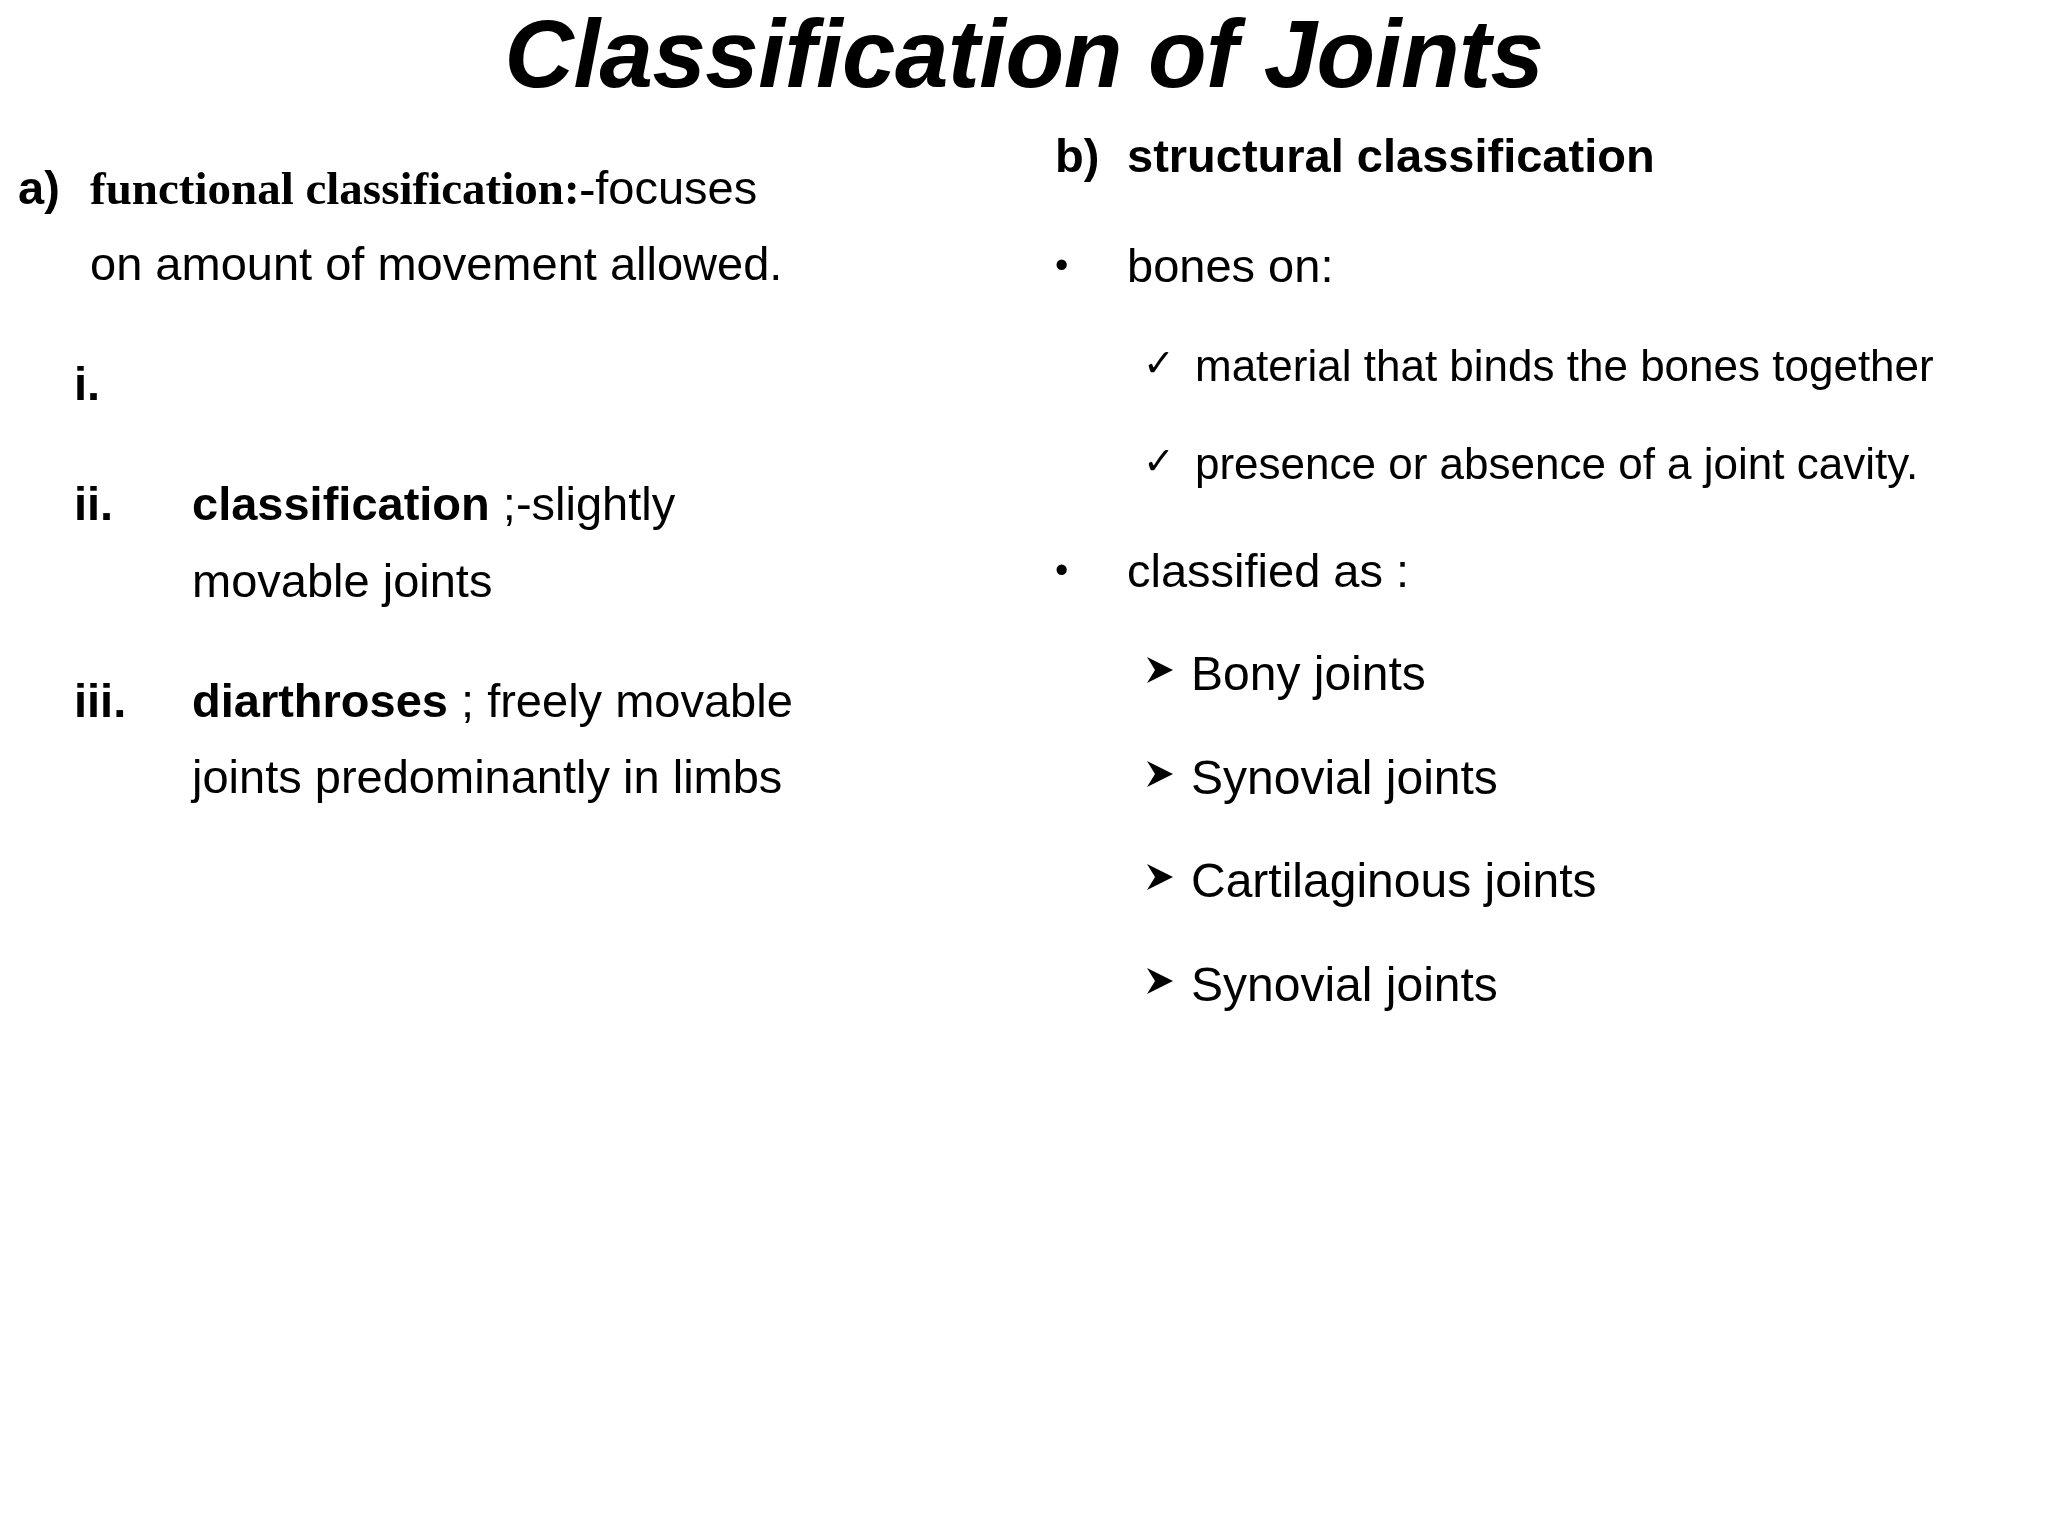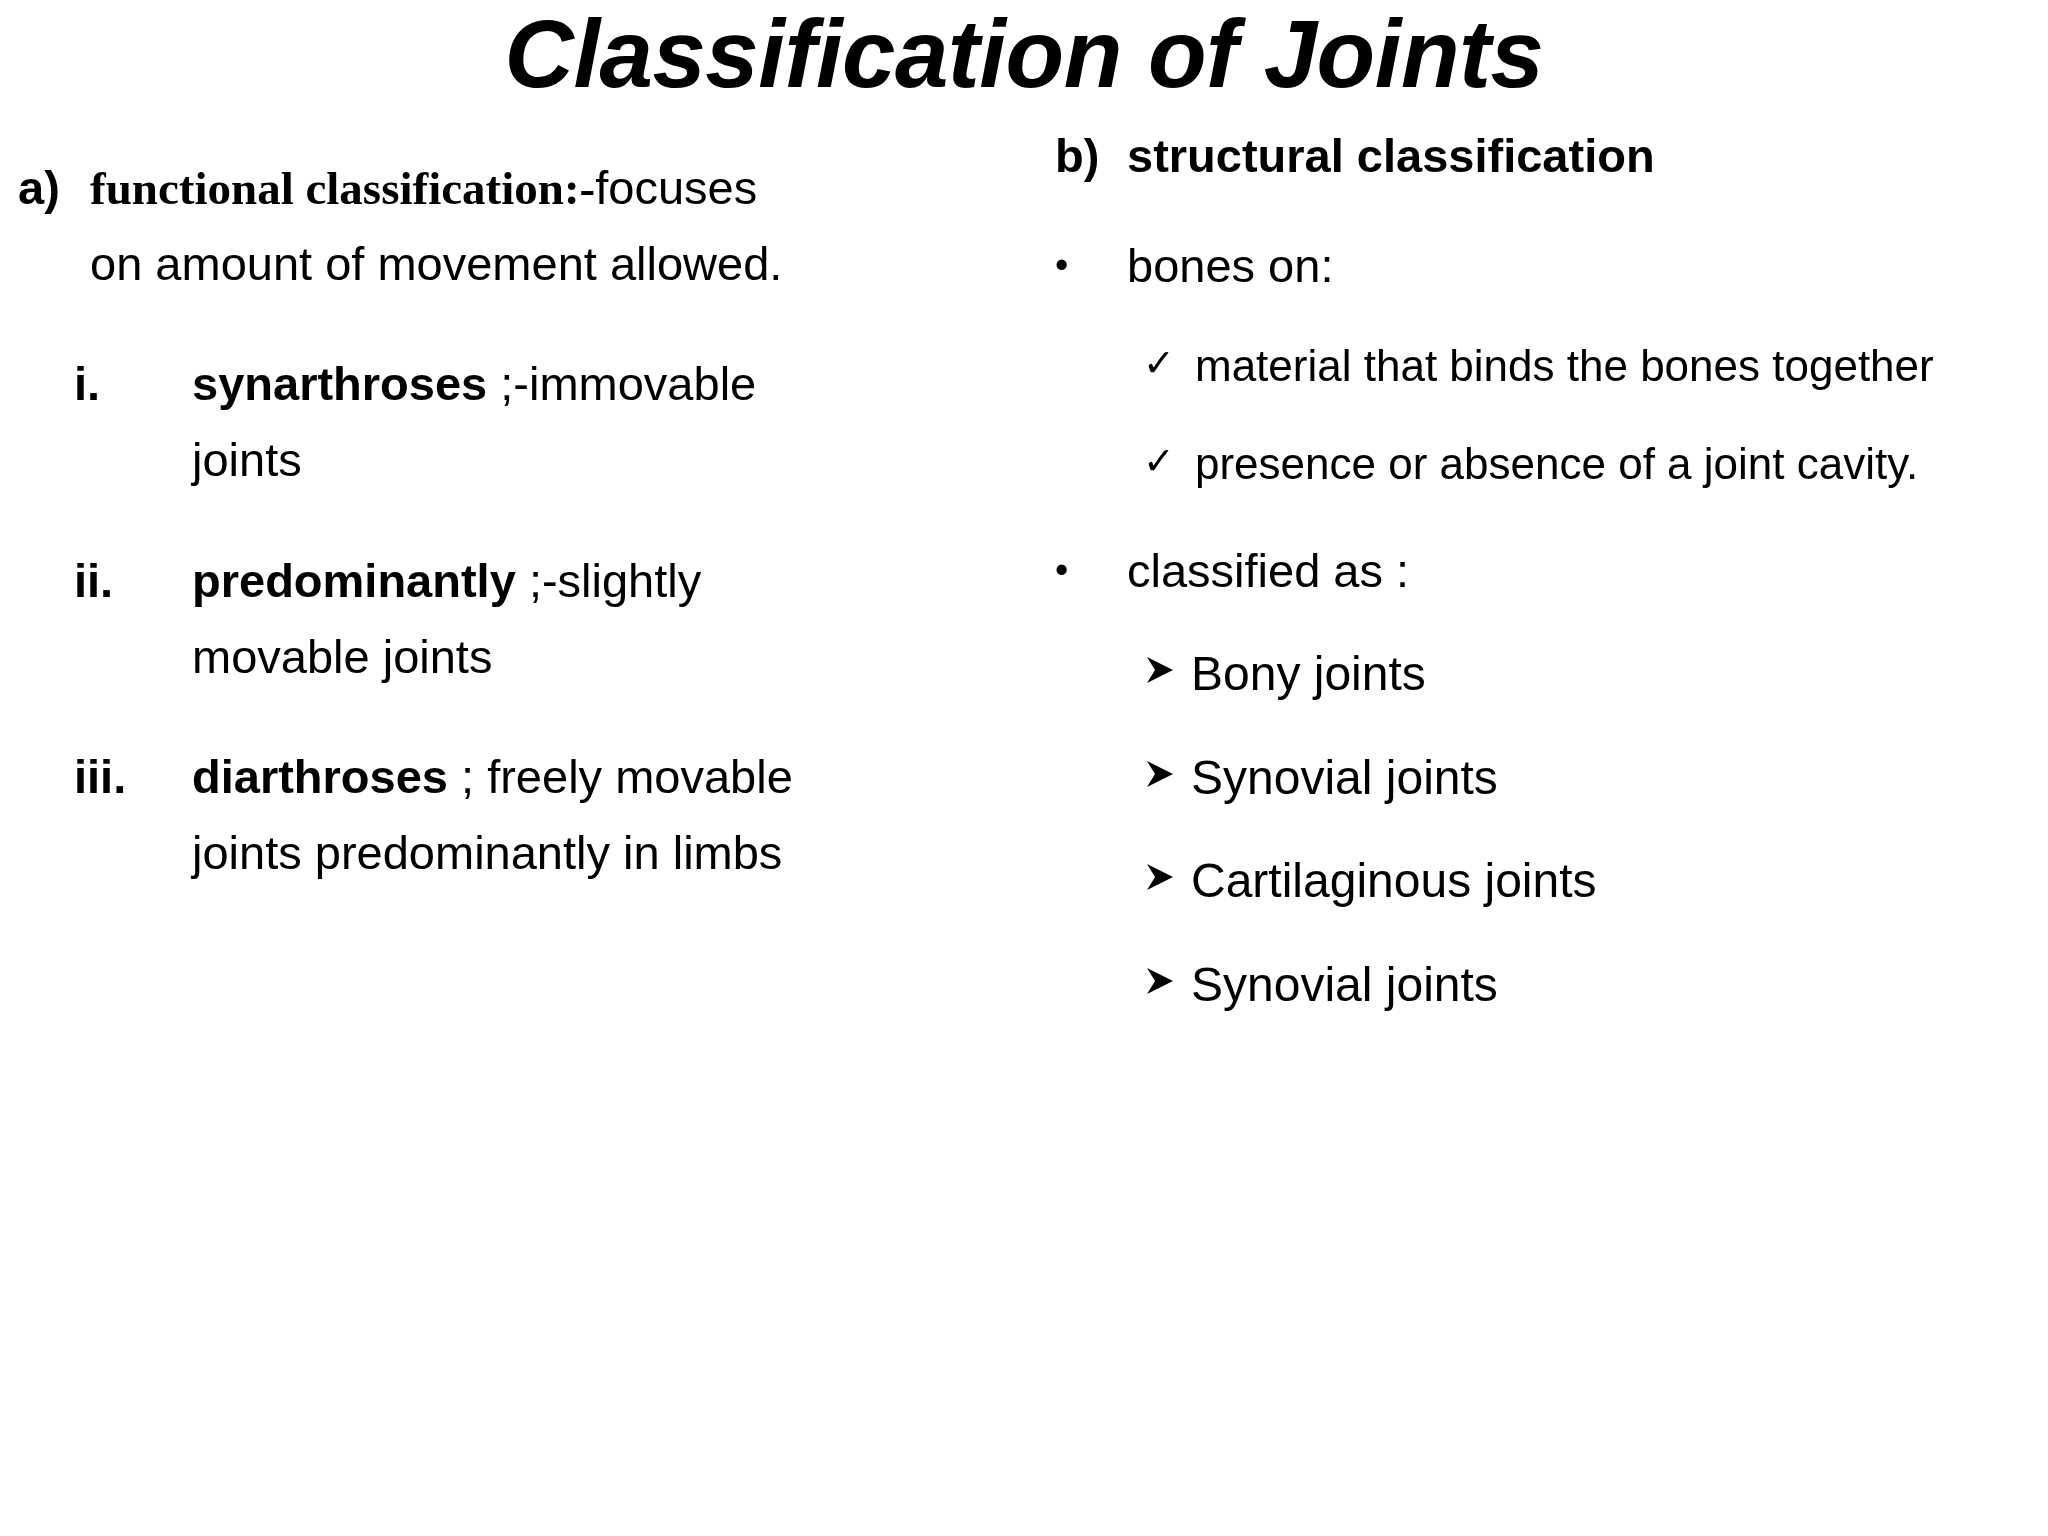--- a/index.html
+++ b/index.html
@@ -156,7 +156,6 @@
 
     <div class="row lvl-roman">
       <span class="marker">i.</span>
-      <span class="rowtext"><span class="b">synarthroses</span><span> ;-immovable joints</span></span>
     </div>
 
     <div class="row lvl-roman">

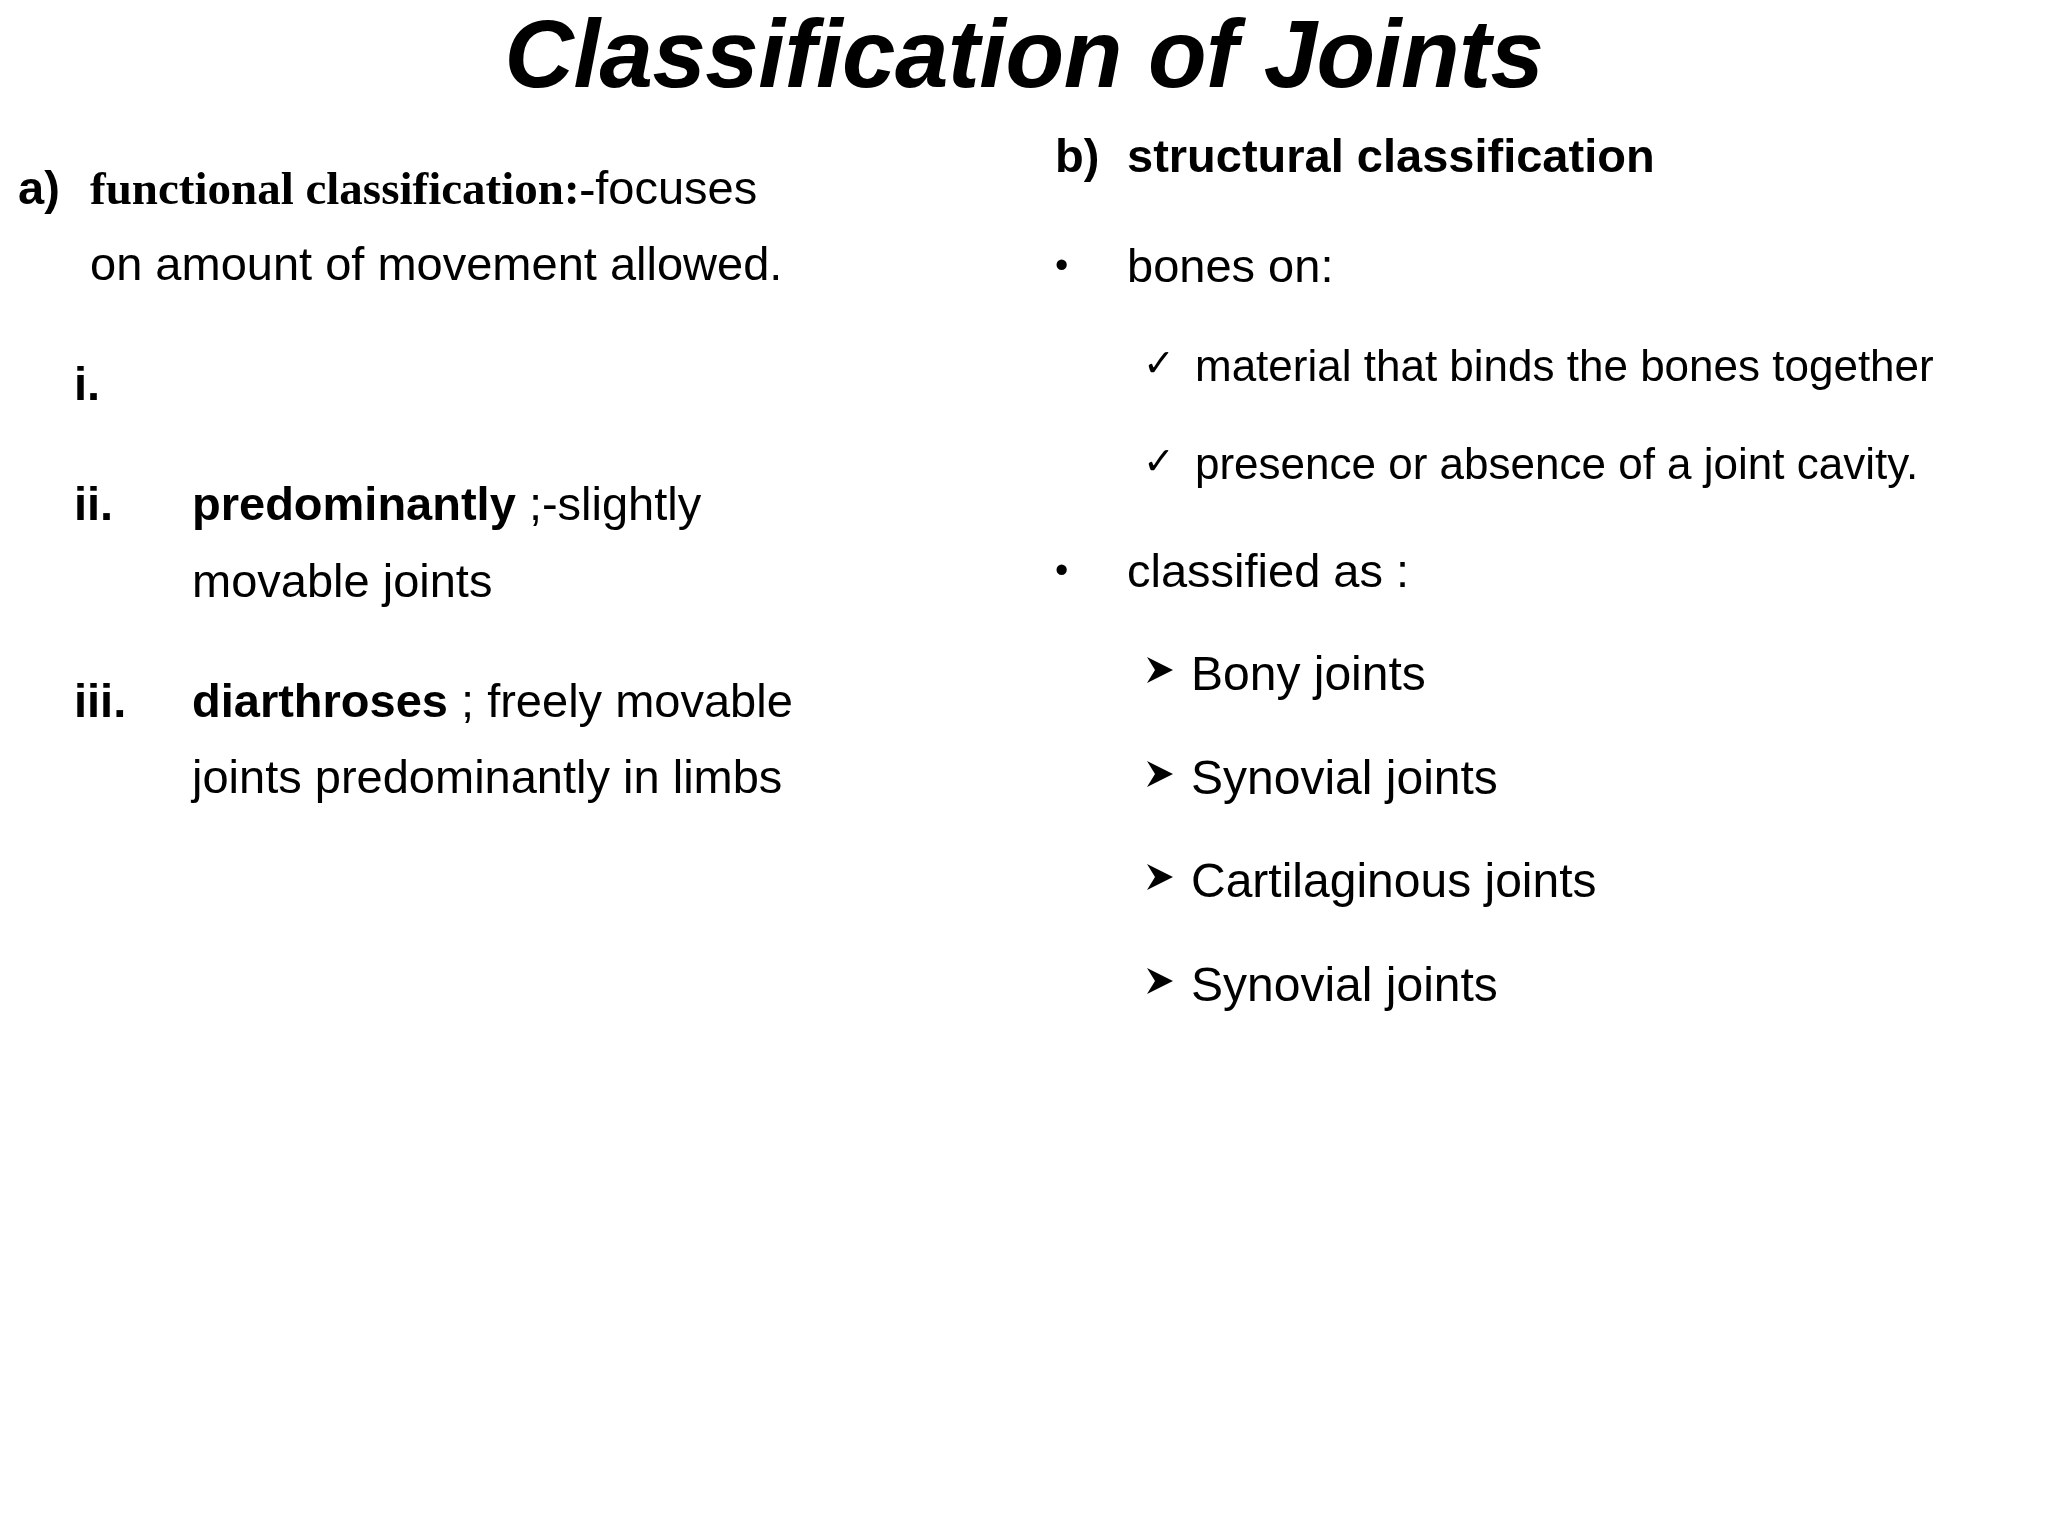--- a/index.html
+++ b/index.html
@@ -160,7 +160,7 @@
 
     <div class="row lvl-roman">
       <span class="marker">ii.</span>
-      <span class="rowtext"><span class="b">predominantly</span><span> ;-slightly movable joints</span></span>
+      <span class="rowtext"><span class="b">classification</span><span> ;-slightly movable joints</span></span>
     </div>
 
     <div class="row lvl-roman">

